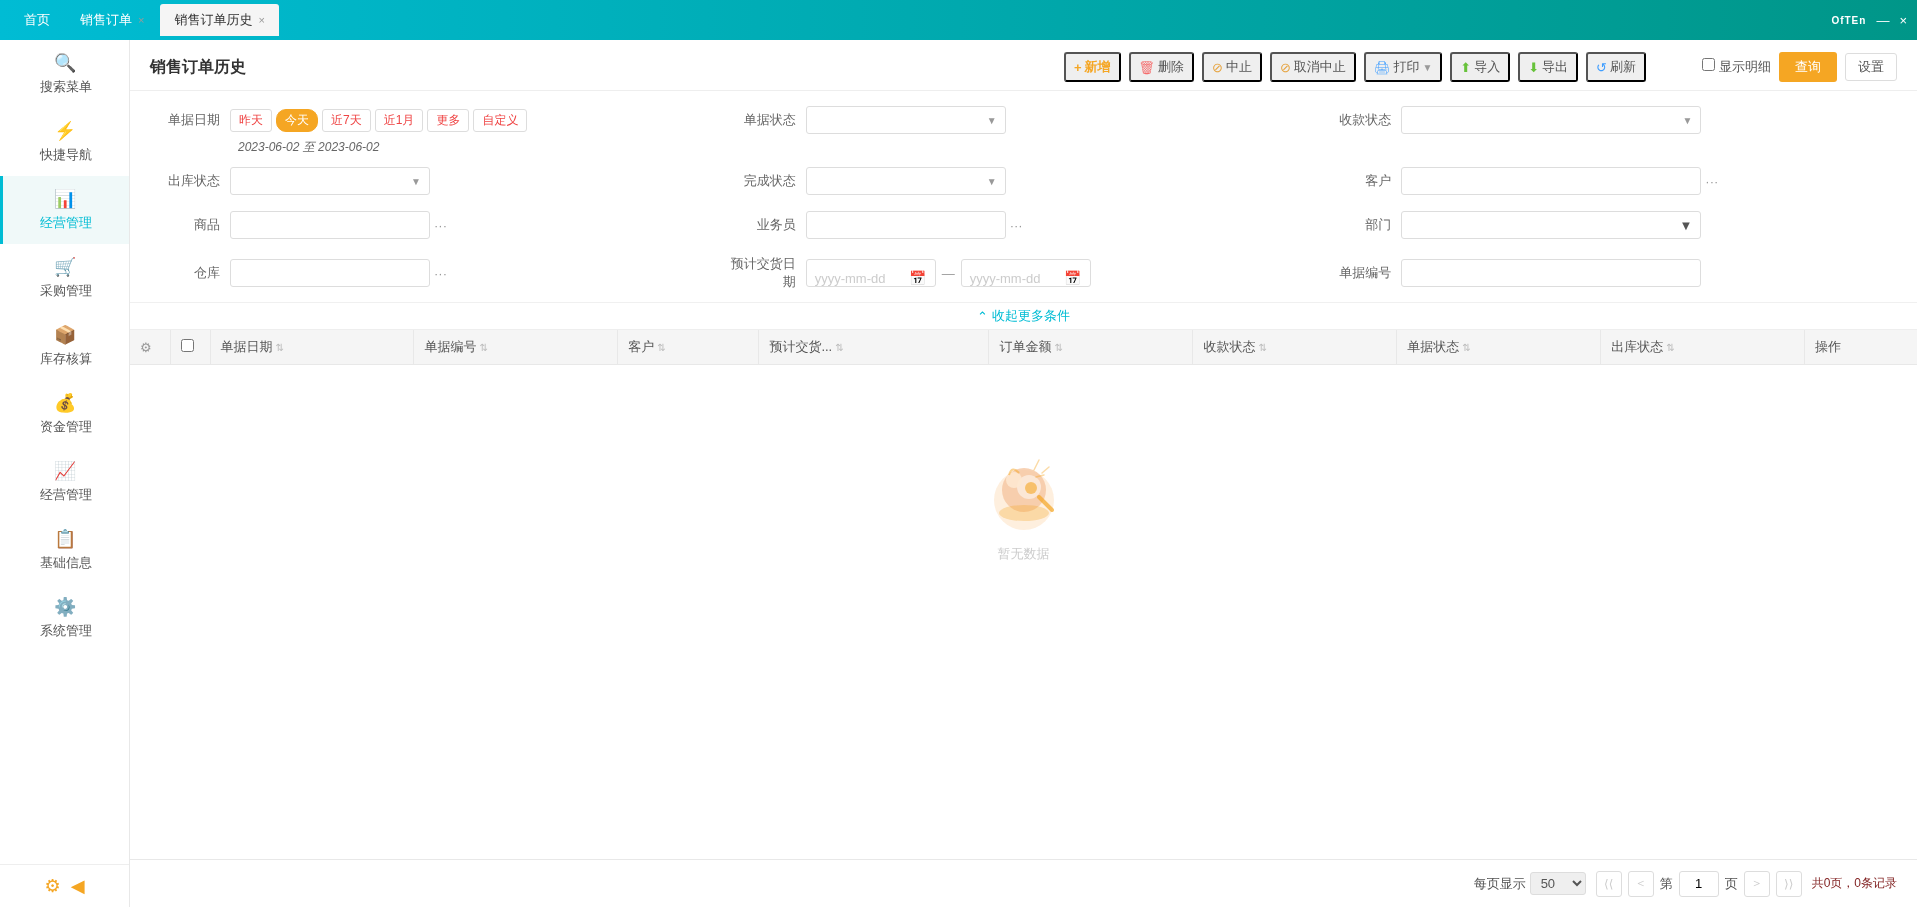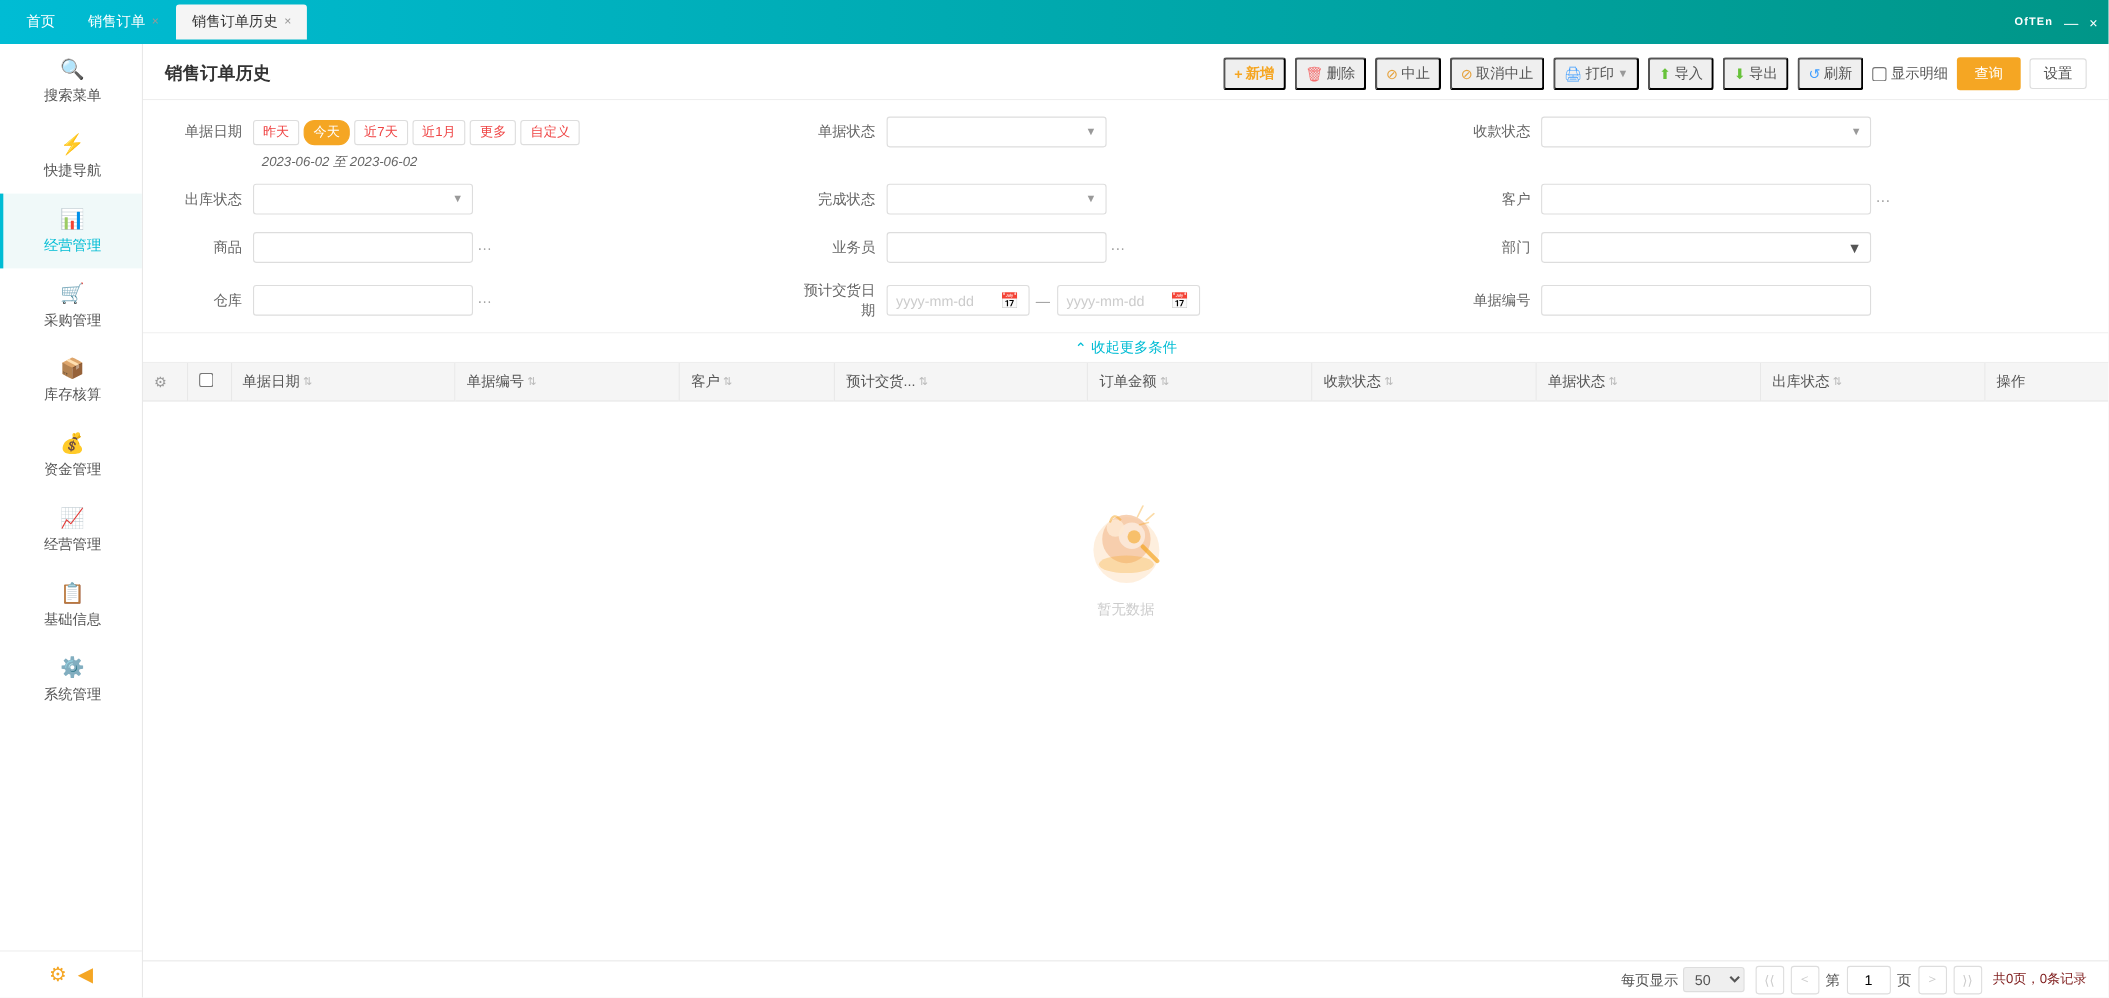--- a/index.html
+++ b/index.html
@@ -159,7 +159,7 @@
       cursor: pointer;
       font-size: 13px;
     }
-    .checkbox-display { display: flex; align-items: center; gap: 4px; color: #555; font-size: 12px; }
+    .checkbox-display { display: flex; align-items: flex-start; gap: 4px; color: #555; font-size: 12px; margin-left: 48px; }
     .checkbox-display input { width: 13px; height: 13px; }
     .filter-label {
       width: 80px;

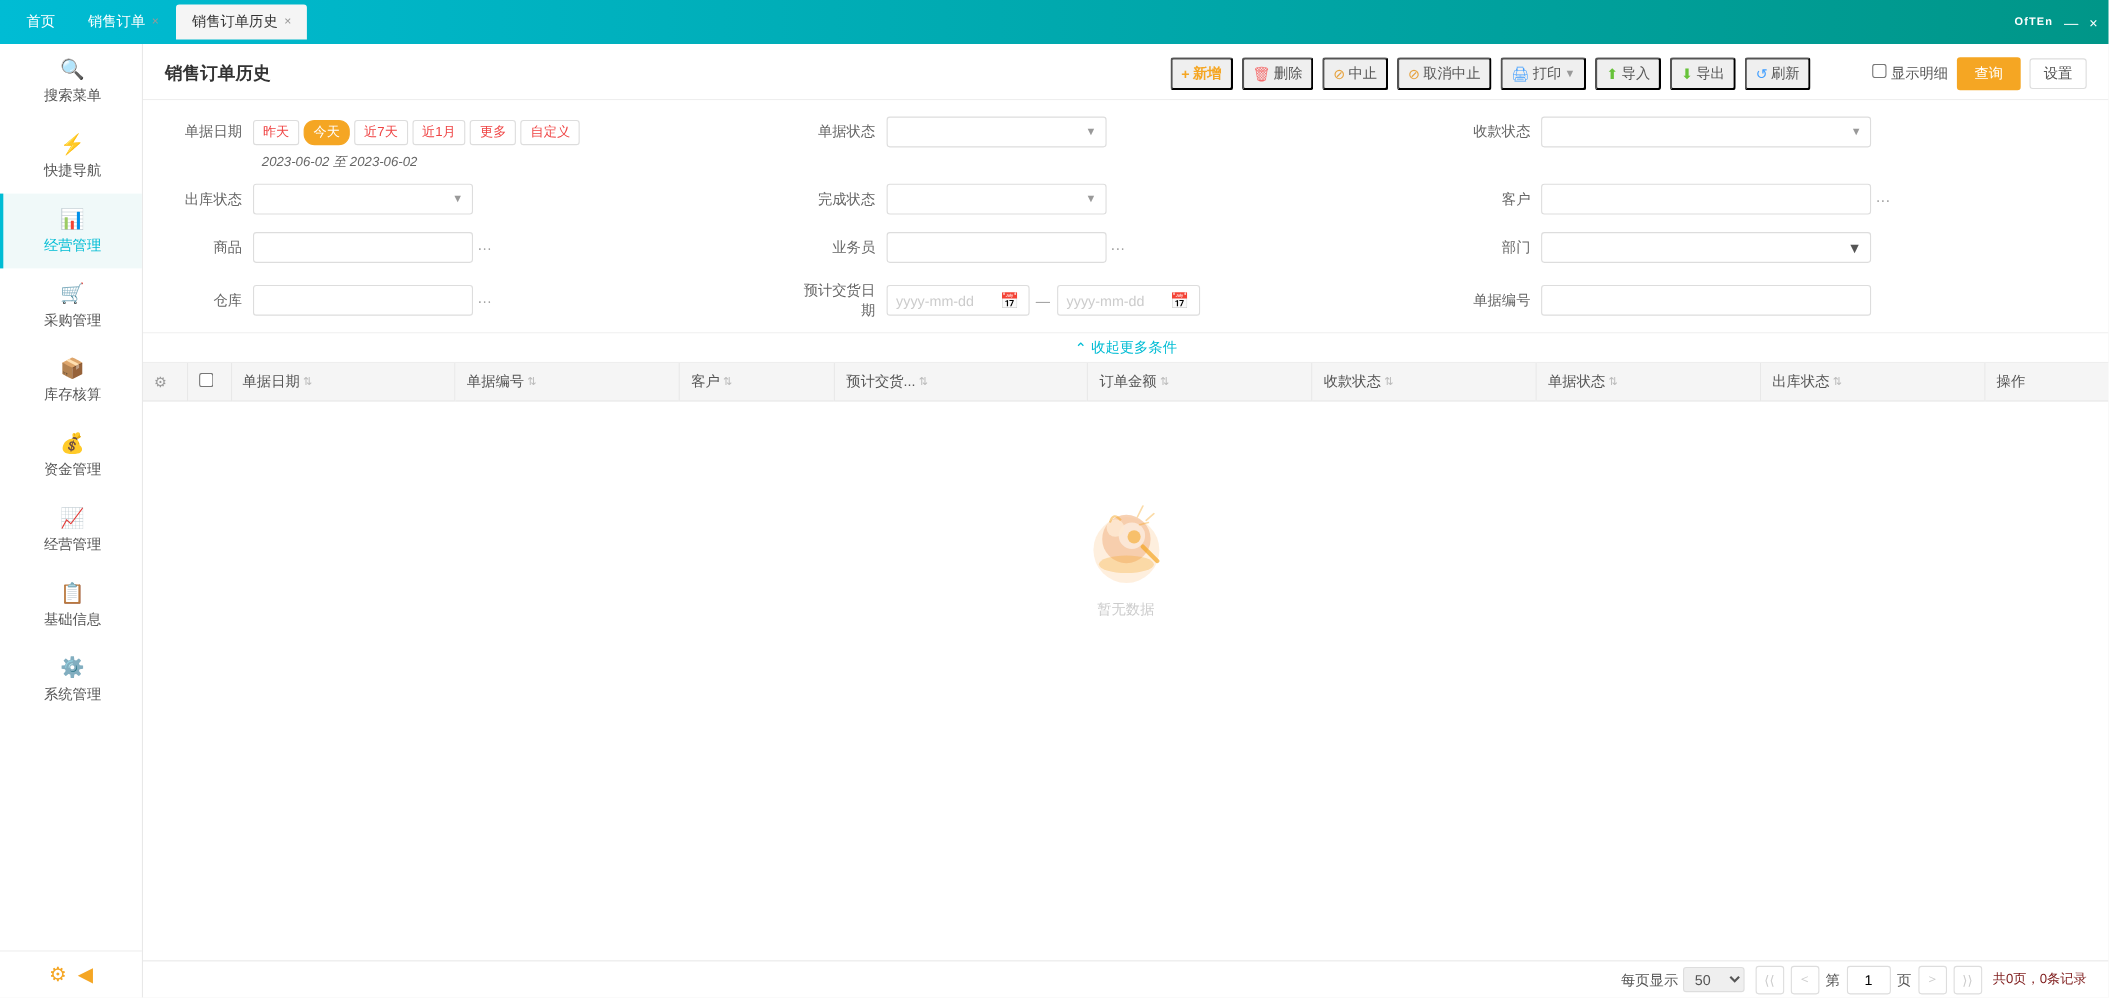--- a/index.html
+++ b/index.html
@@ -258,7 +258,7 @@
       font-size: 12px;
       background: #fff;
       display: flex;
-      align-items: center;
+      align-items: flex-end;
       justify-content: space-between;
     }
     .date-input .cal-icon { color: #f5a623; font-size: 14px; }

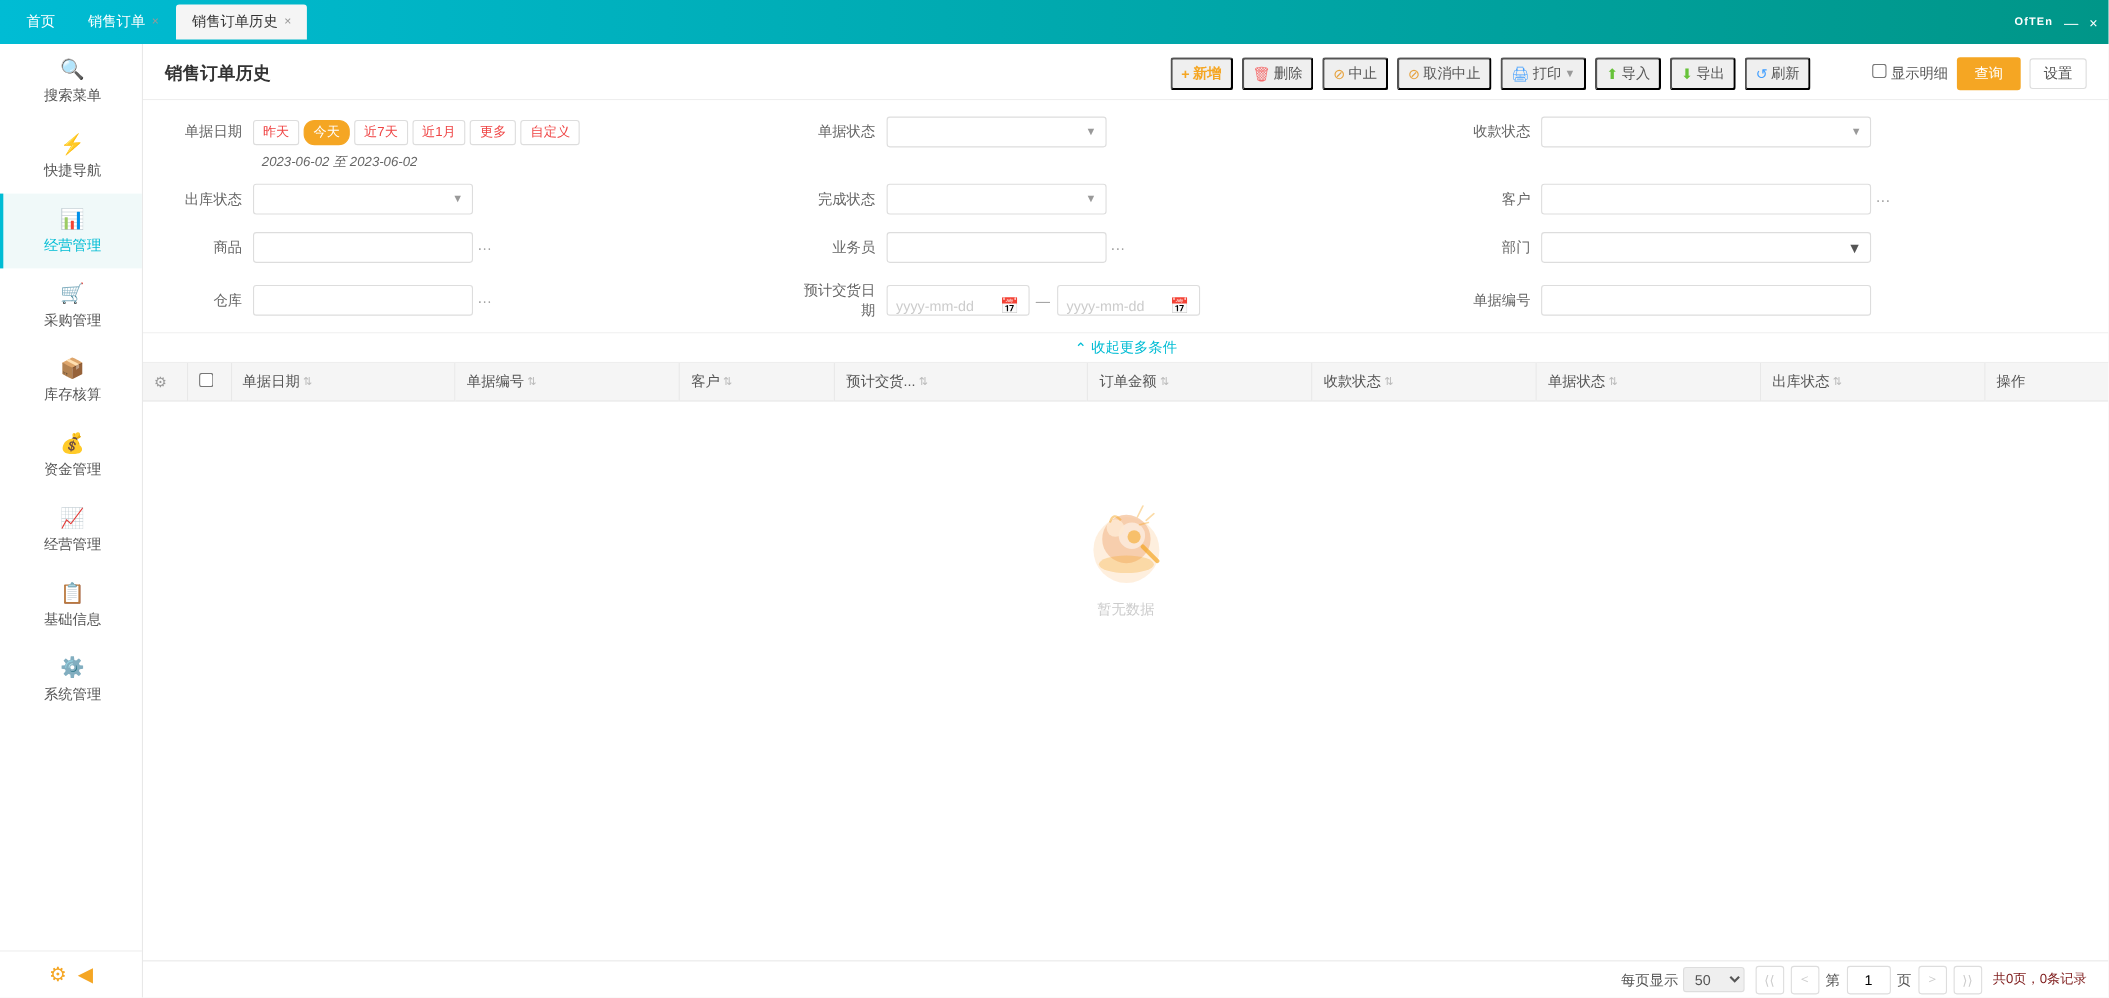--- a/index.html
+++ b/index.html
@@ -309,7 +309,7 @@
 
     
     .footer {
-      height: 34px;
+      height: 48px;
       background: #fff;
       border-top: 1px solid #e8e8e8;
       display: flex;

